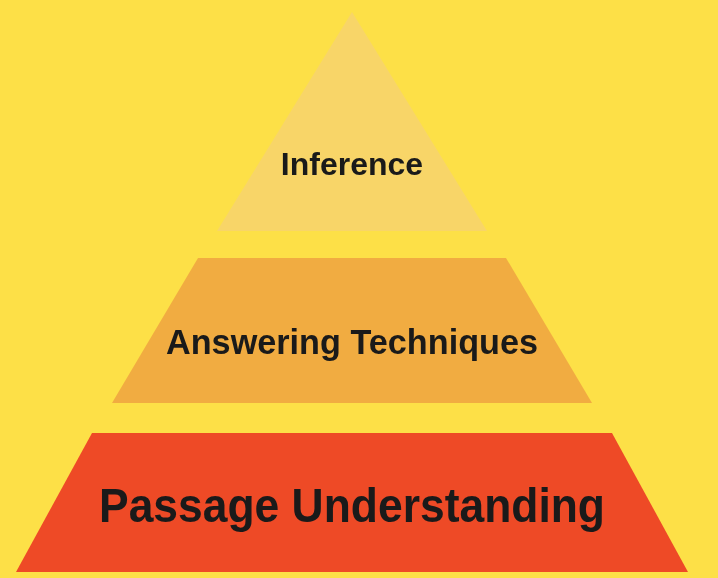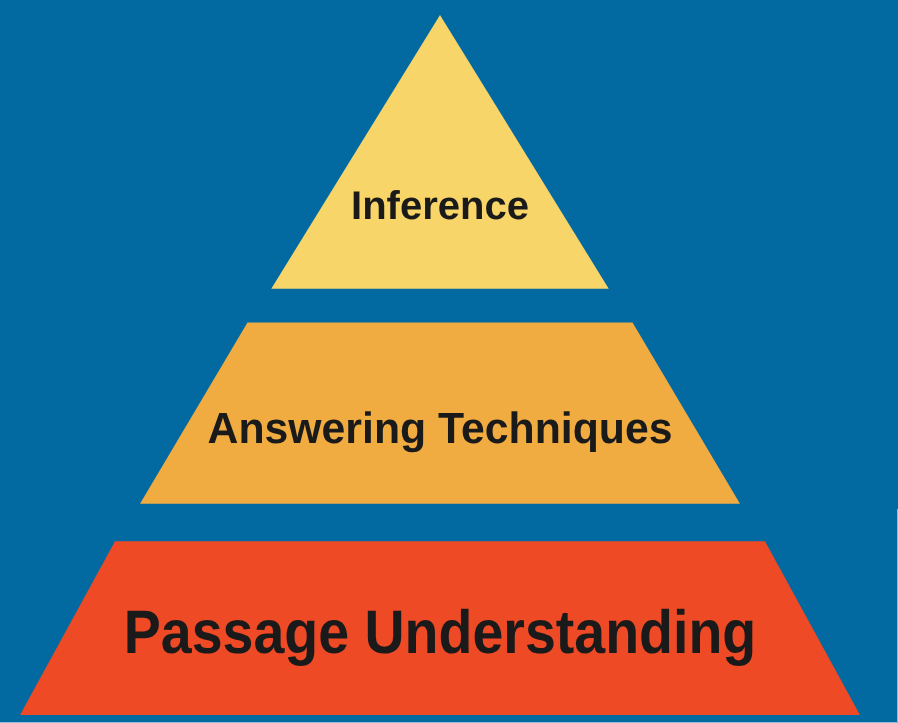--- a/index.html
+++ b/index.html
@@ -11,7 +11,7 @@
     position: relative;
     width: 718px;
     height: 578px;
-    background: #0369a1;
+    background: #fde047;
     overflow: hidden;
   }
   svg {

